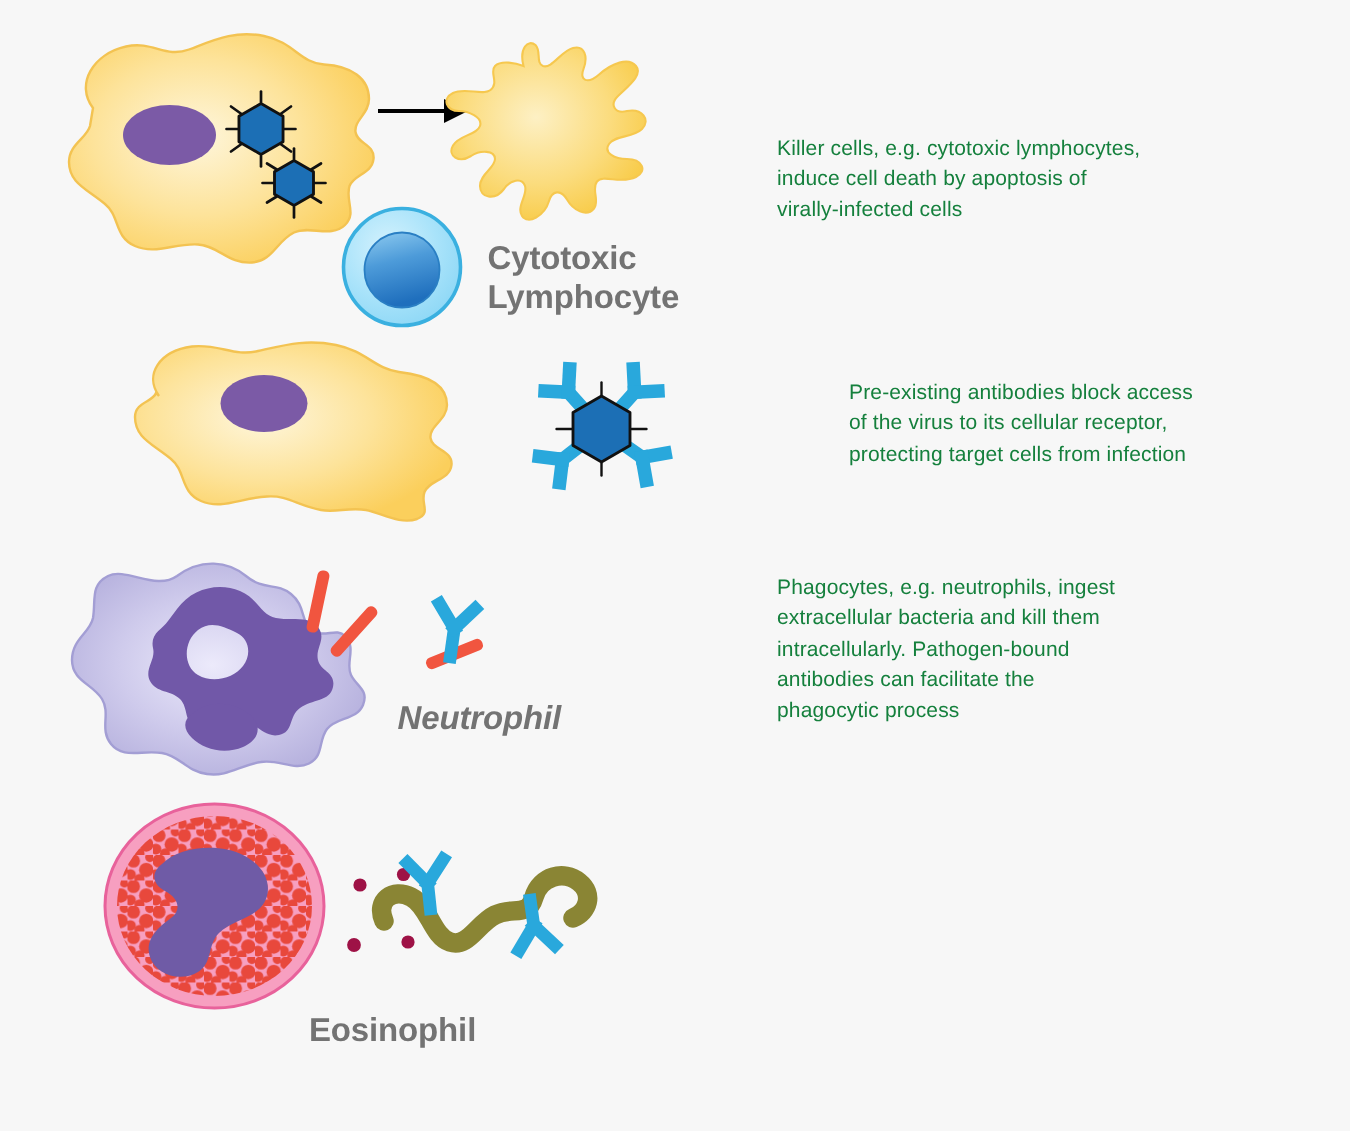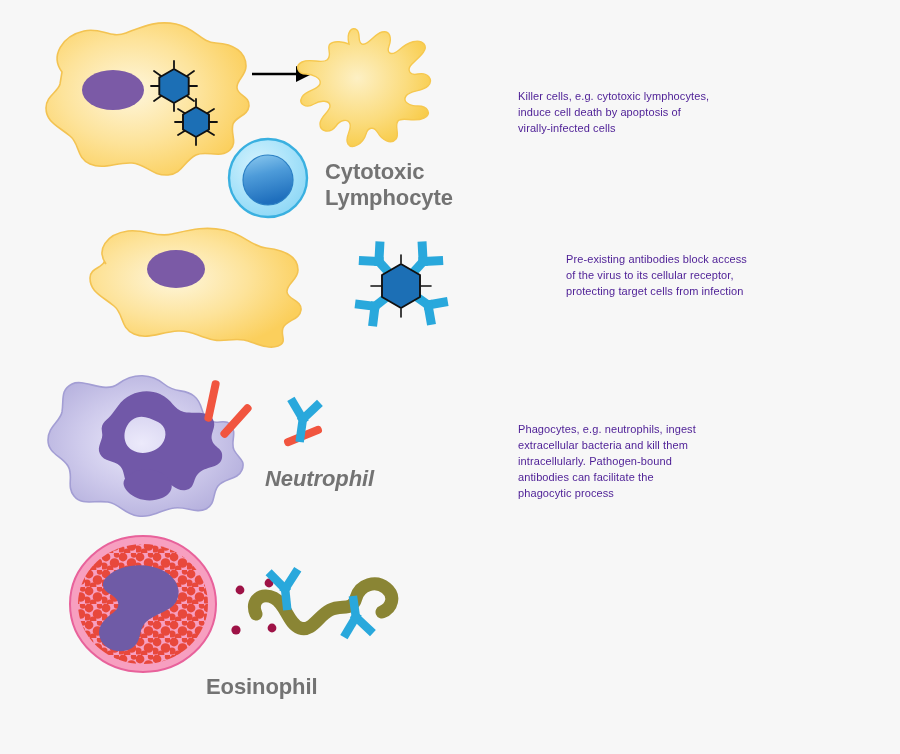--- a/index.html
+++ b/index.html
@@ -36,8 +36,8 @@
     position: absolute;
     left: 518px;
     width: 340px;
-    color: #4c1d95;
-    font-size: 11px;
+    color: #15803d;
+    font-size: 14px;
     line-height: 1.46;
     letter-spacing: 0.1px;
     font-family: "Liberation Sans", sans-serif;

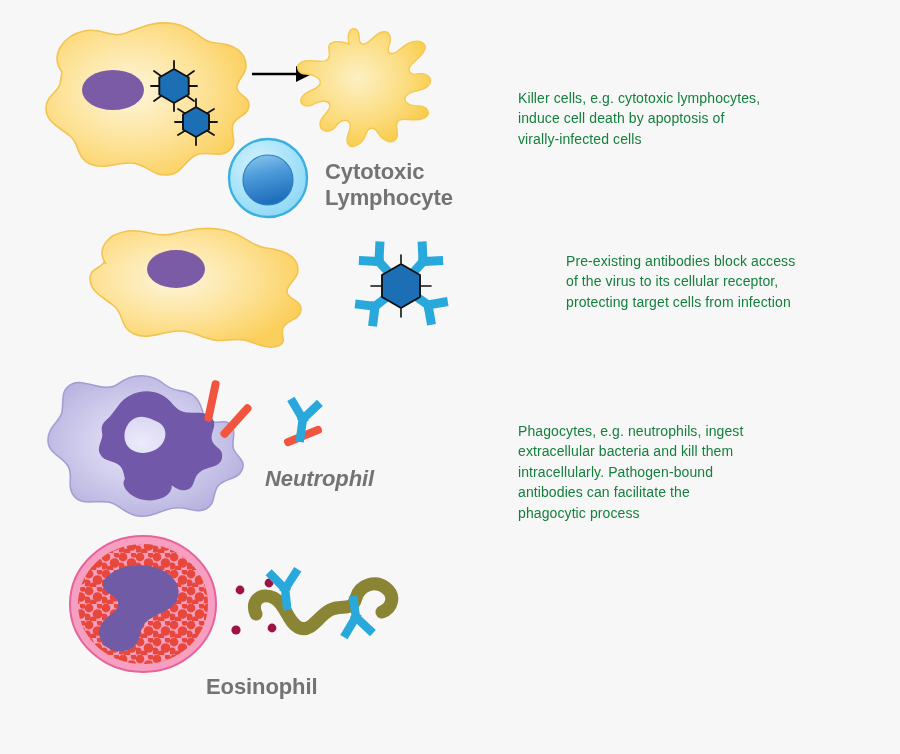--- a/index.html
+++ b/index.html
@@ -272,7 +272,7 @@
 
     <div class="cell-label" style="left:265px; top:100px;font-style:italic;">Neutrophil</div>
 
-    <div class="desc" style="top:15px;margin-top:40px;">Phagocytes, e.g. neutrophils, ingest
+    <div class="desc" style="top:15px;">Phagocytes, e.g. neutrophils, ingest
 extracellular bacteria and kill them
 intracellularly. Pathogen-bound
 antibodies can facilitate the

